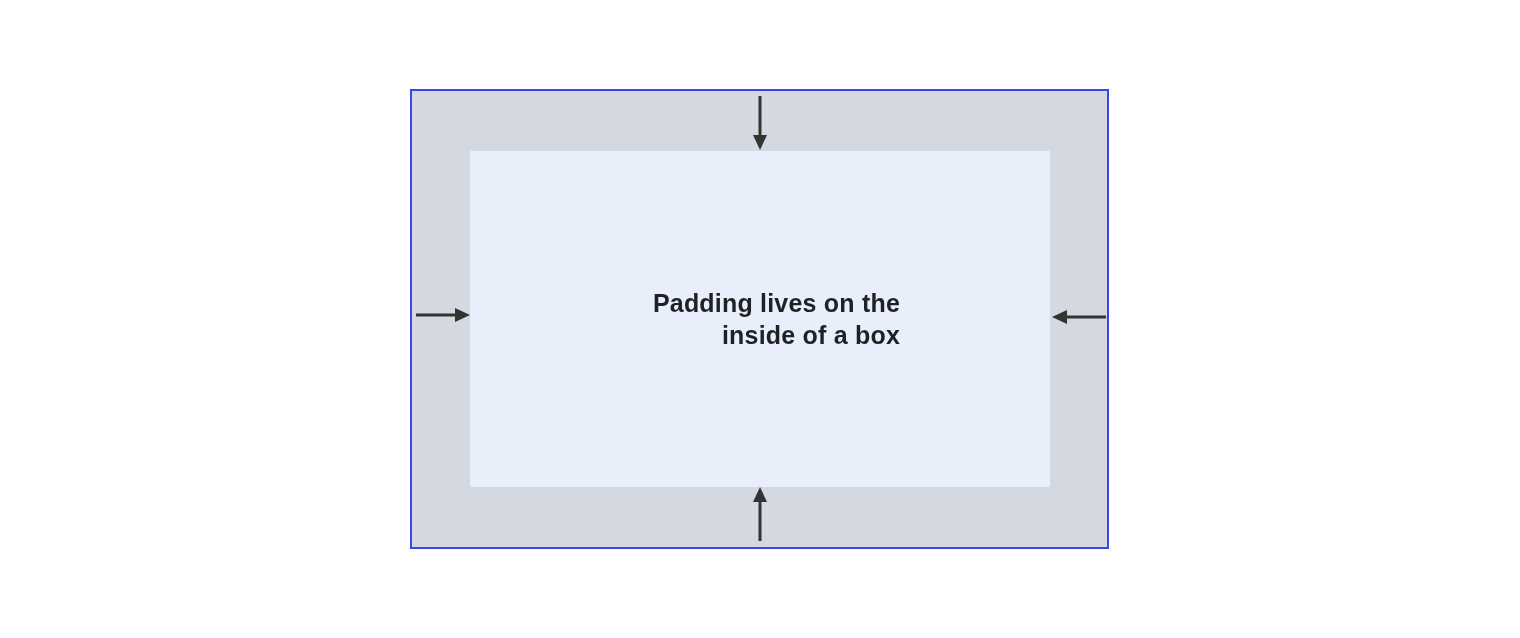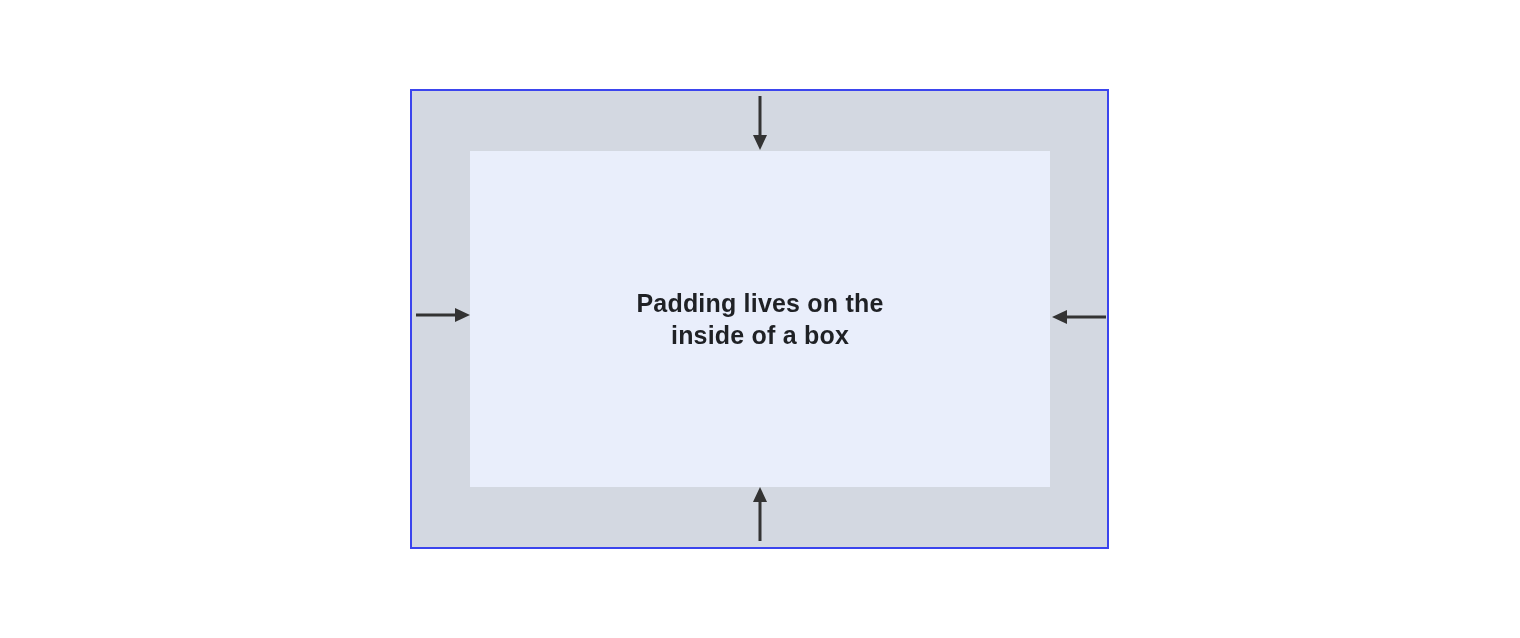--- a/index.html
+++ b/index.html
@@ -49,7 +49,7 @@
     font-weight: bold;
     letter-spacing: 0.2px;
     color: var(--text-color, #1f2125);
-    text-align: center;
+    text-align: right;
   }
 
   

